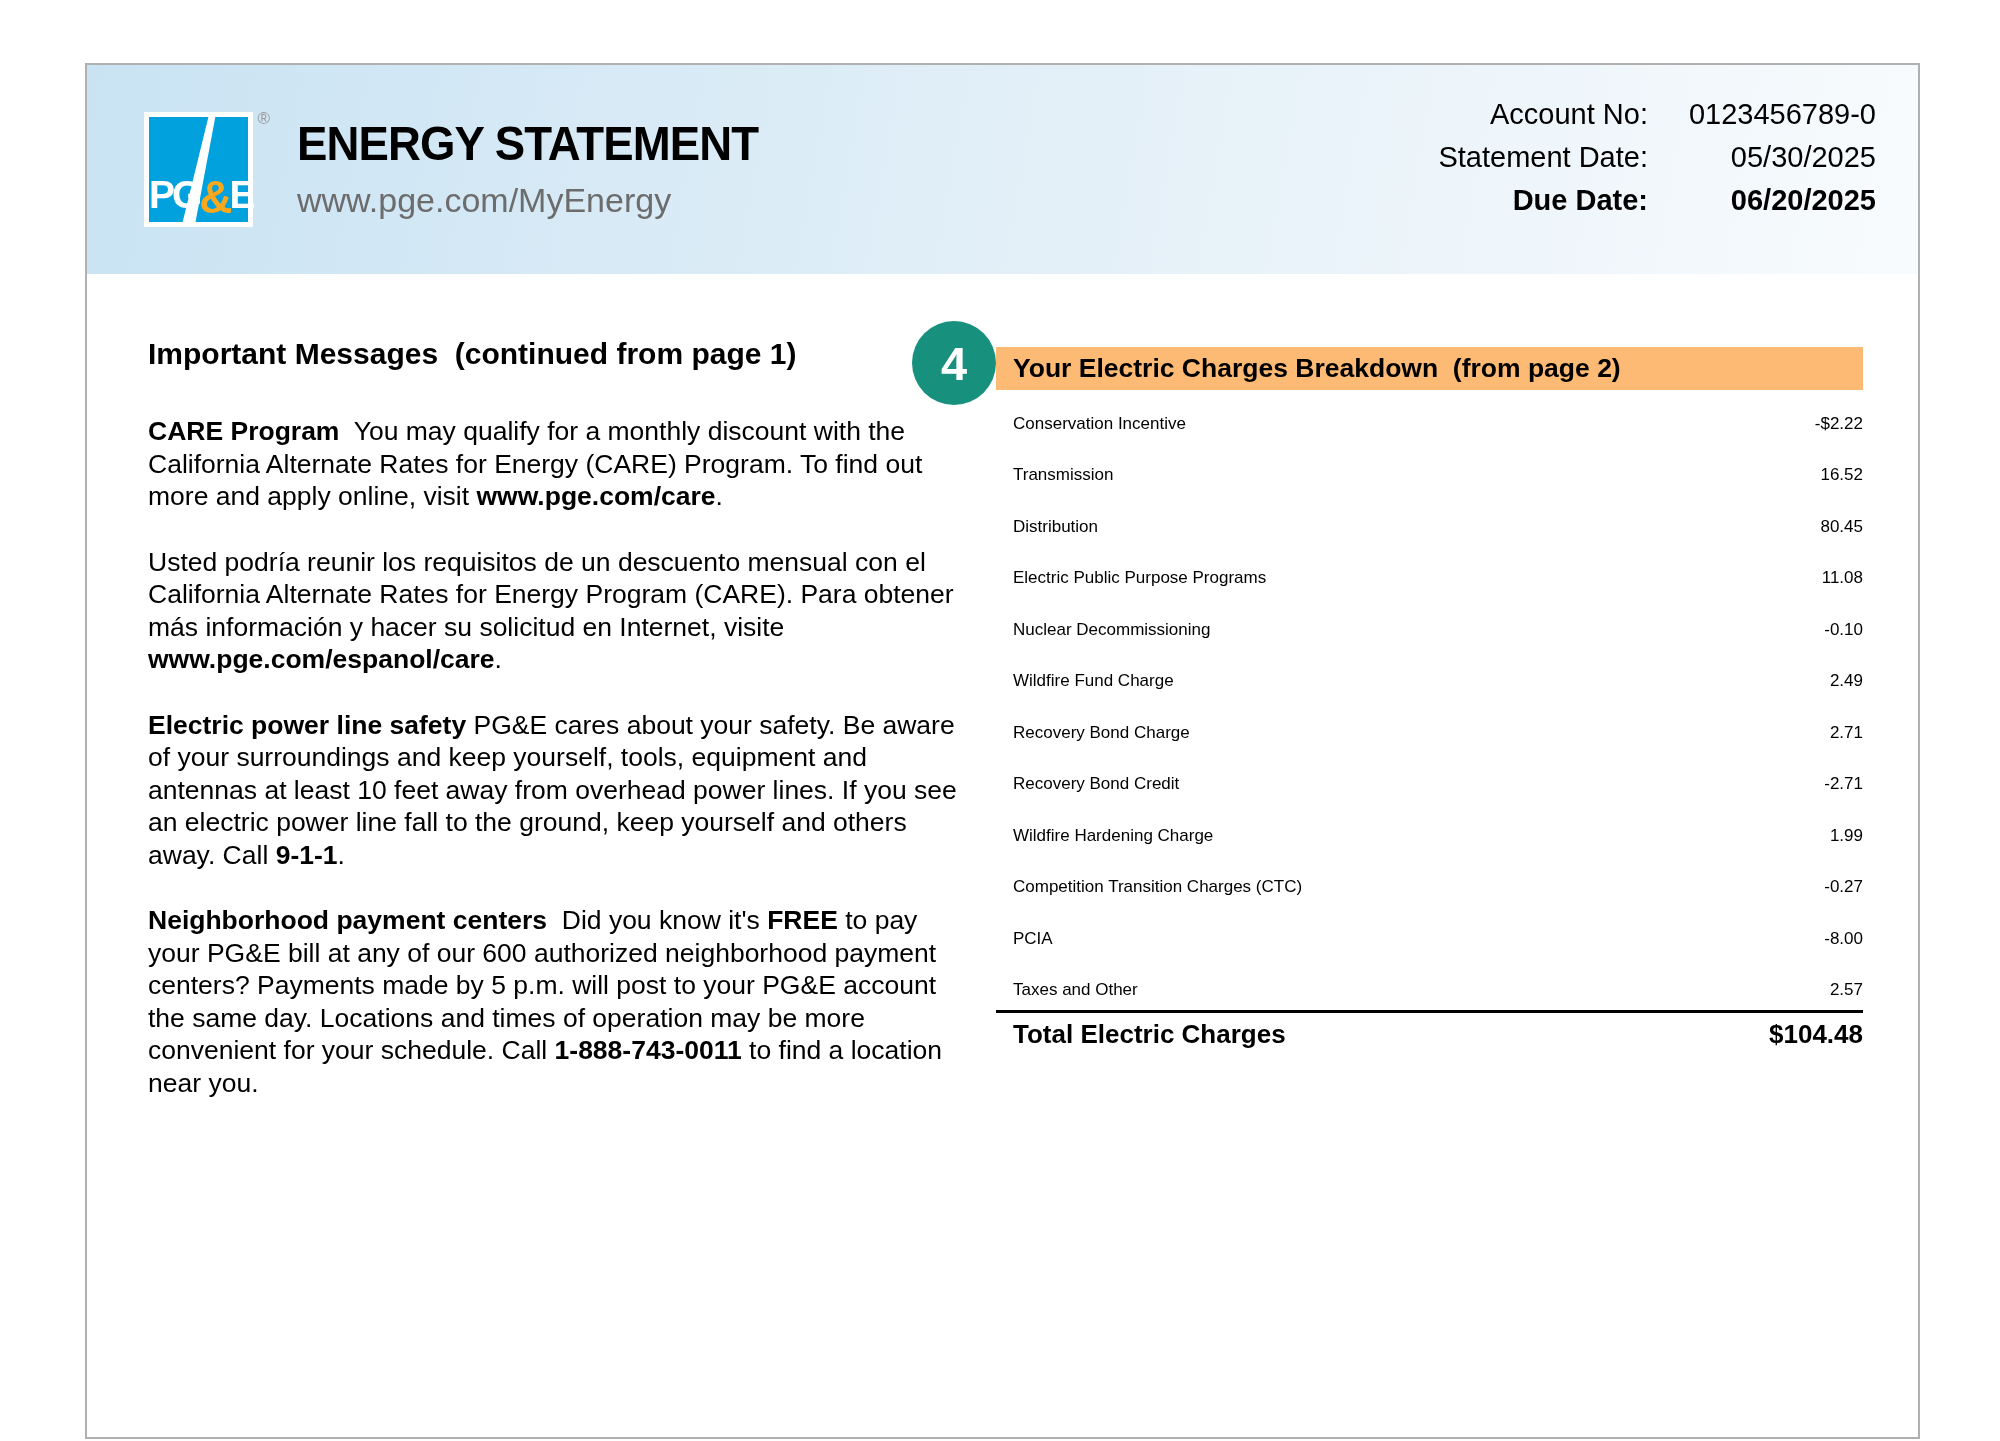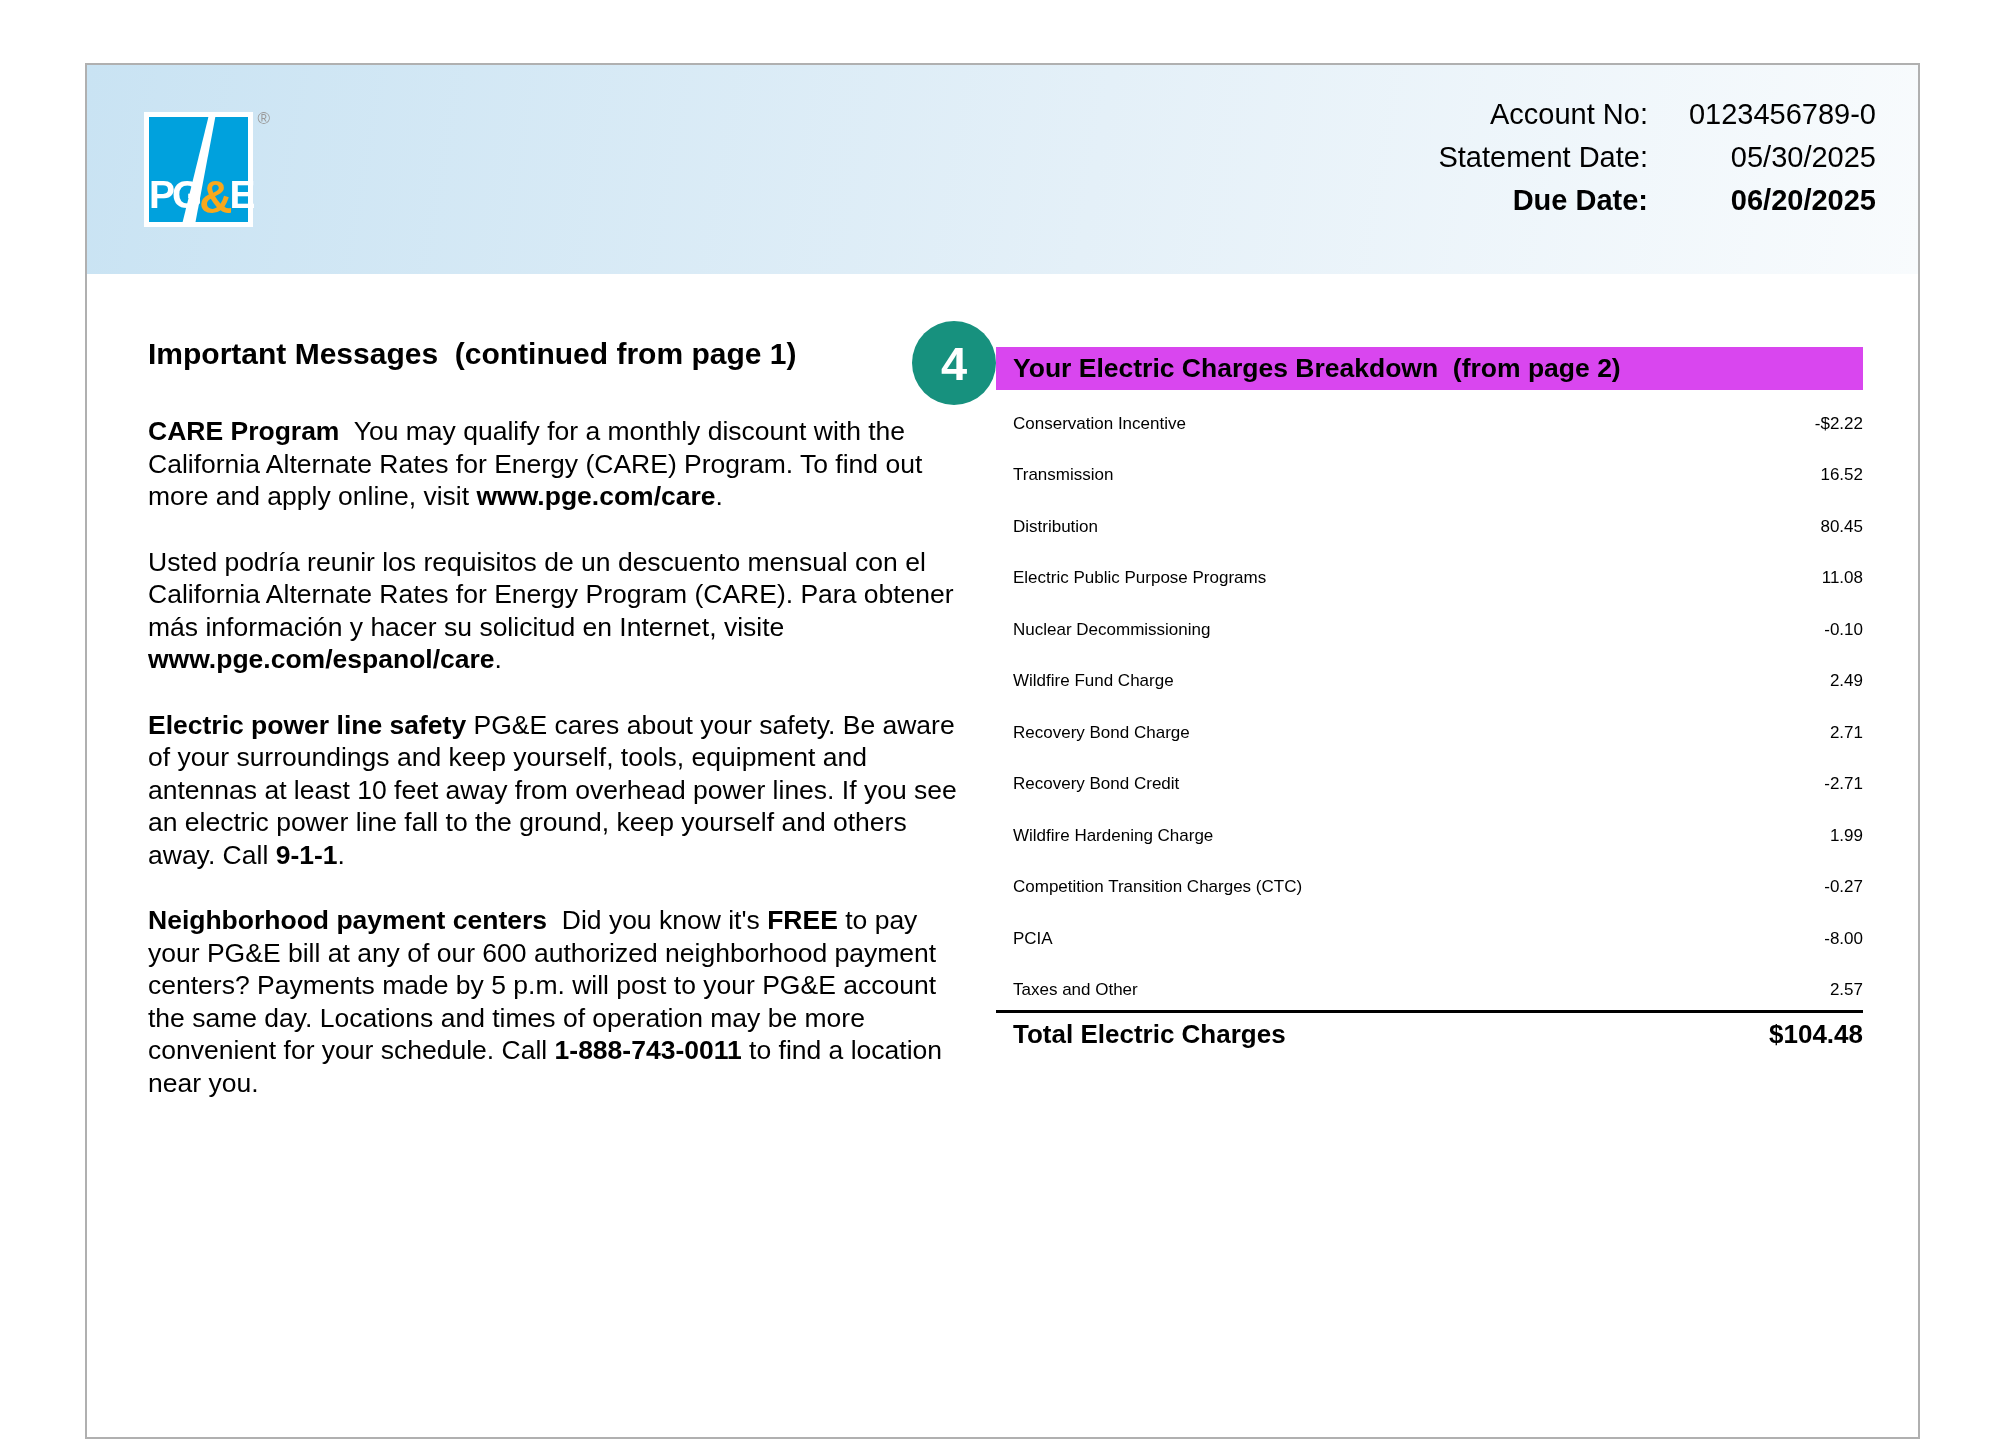--- a/index.html
+++ b/index.html
@@ -84,6 +84,10 @@
         </svg>
         <div class="logo-wordmark"><span>PG</span><span class="logo-amp">&amp;</span><span>E</span></div>
         <span class="reg-mark">®</span>
+      </div>
+      <div class="title-block">
+        <div class="page-title">ENERGY STATEMENT</div>
+        <div class="header-url">www.pge.com/MyEnergy</div>
       </div>
       <div class="account-info">
         <span class="acct-label">Account No:</span>

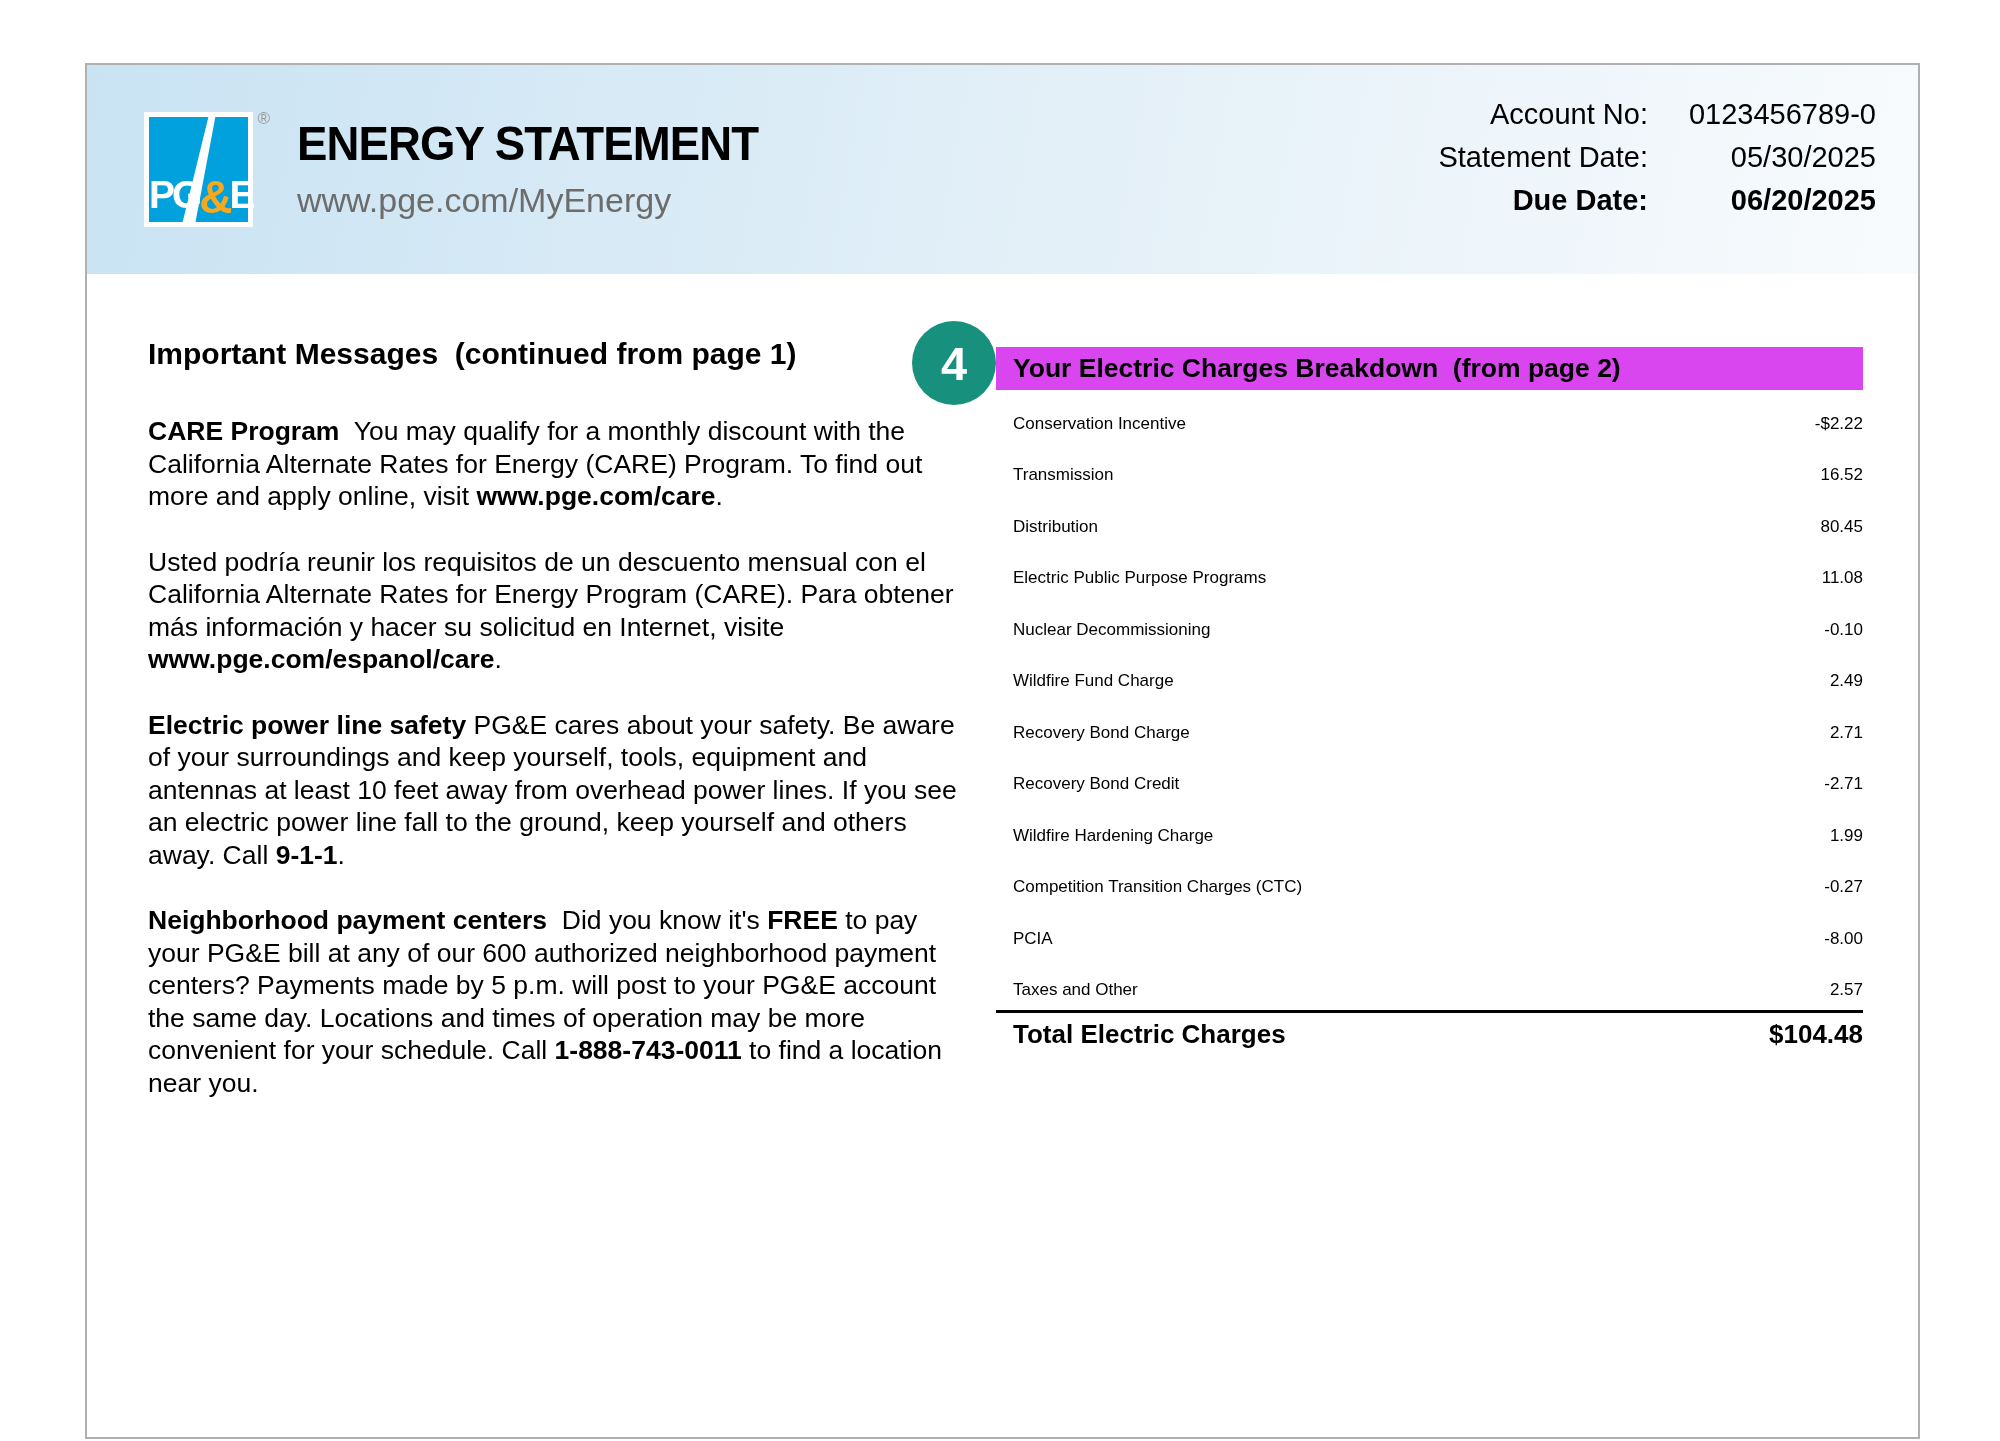--- a/index.html
+++ b/index.html
@@ -57,7 +57,7 @@
   
   .charges { position:absolute; left:909px; top:282px; width:867px; }
   .charges-header {
-    background:#d946ef; height:43px; line-height:43px; padding-left:17px;
+    background:#fdba74; height:43px; line-height:43px; padding-left:17px;
     font-size:26.5px; font-weight:bold; white-space:pre;
   }
   .crow {

